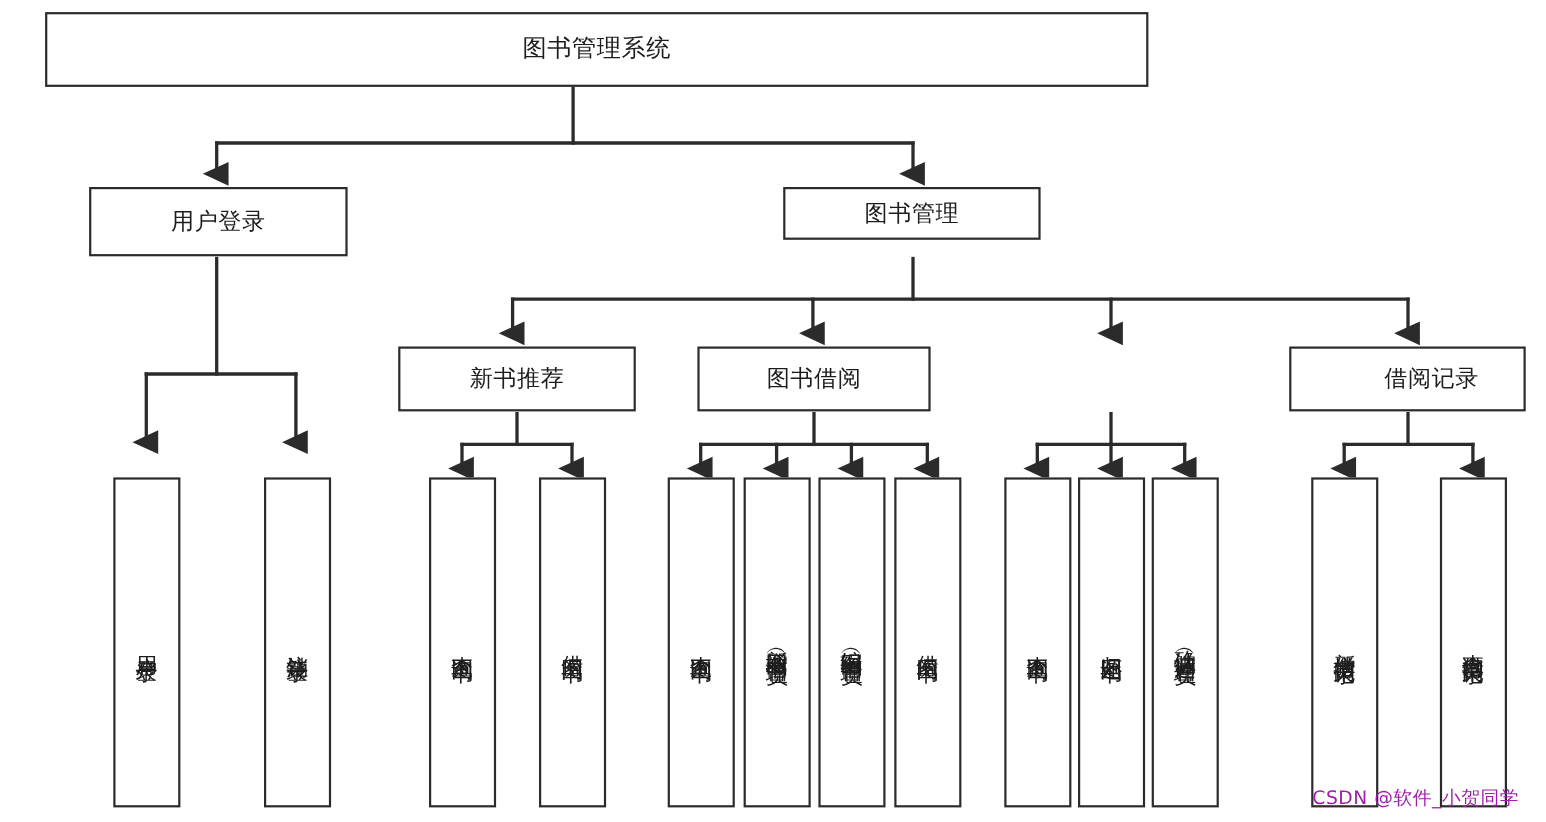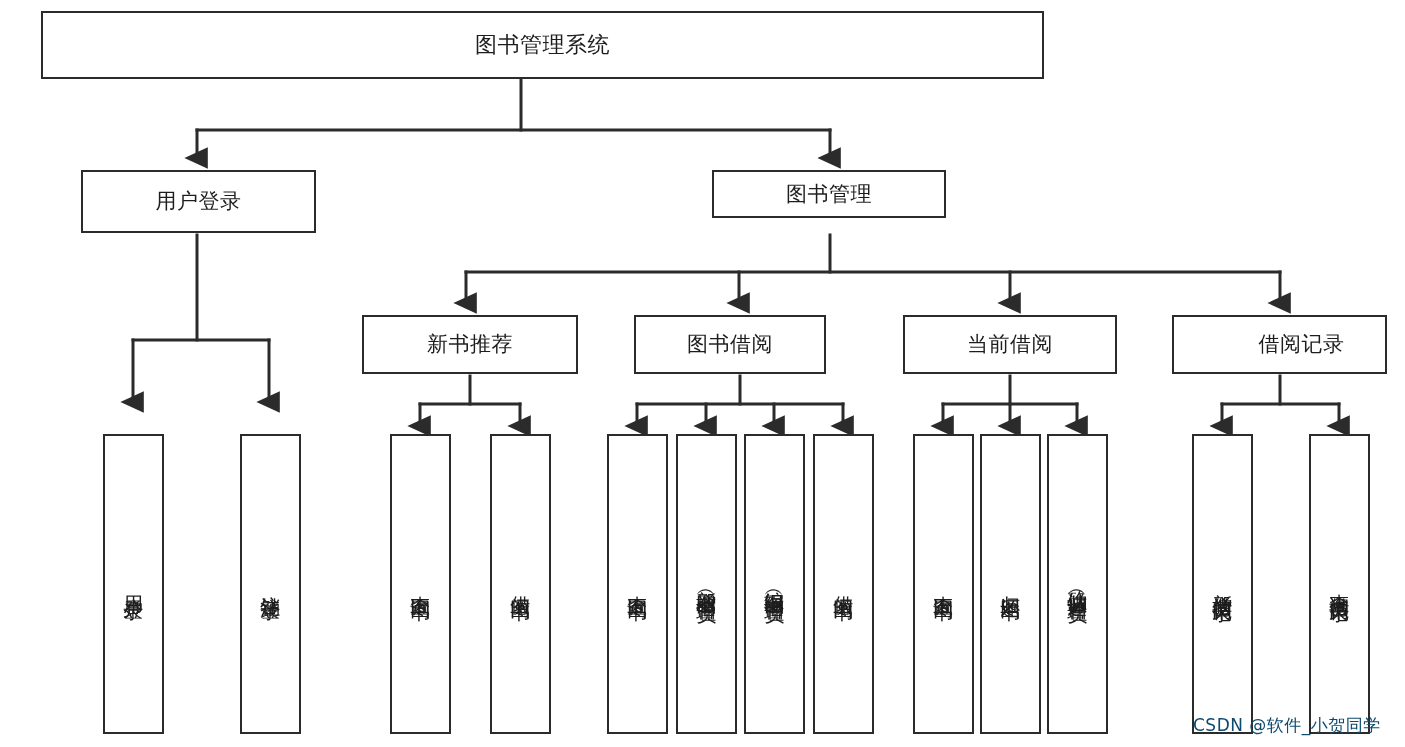--- a/index.html
+++ b/index.html
@@ -134,7 +134,7 @@
   <div class="node" style="left:362px; top:315px; width:216px; height:59px;">
     <span class="lbl">新书推荐</span>
   </div>
-  <div class="node" style="left:634px; top:315px; width:192px; height:59px;">
+  <div class="node" style="left:634px; top:315px; width:212px; height:59px;">
     <span class="lbl">图书借阅</span>
   </div>
   <div class="node" style="left:903px; top:315px; width:214px; height:59px;">

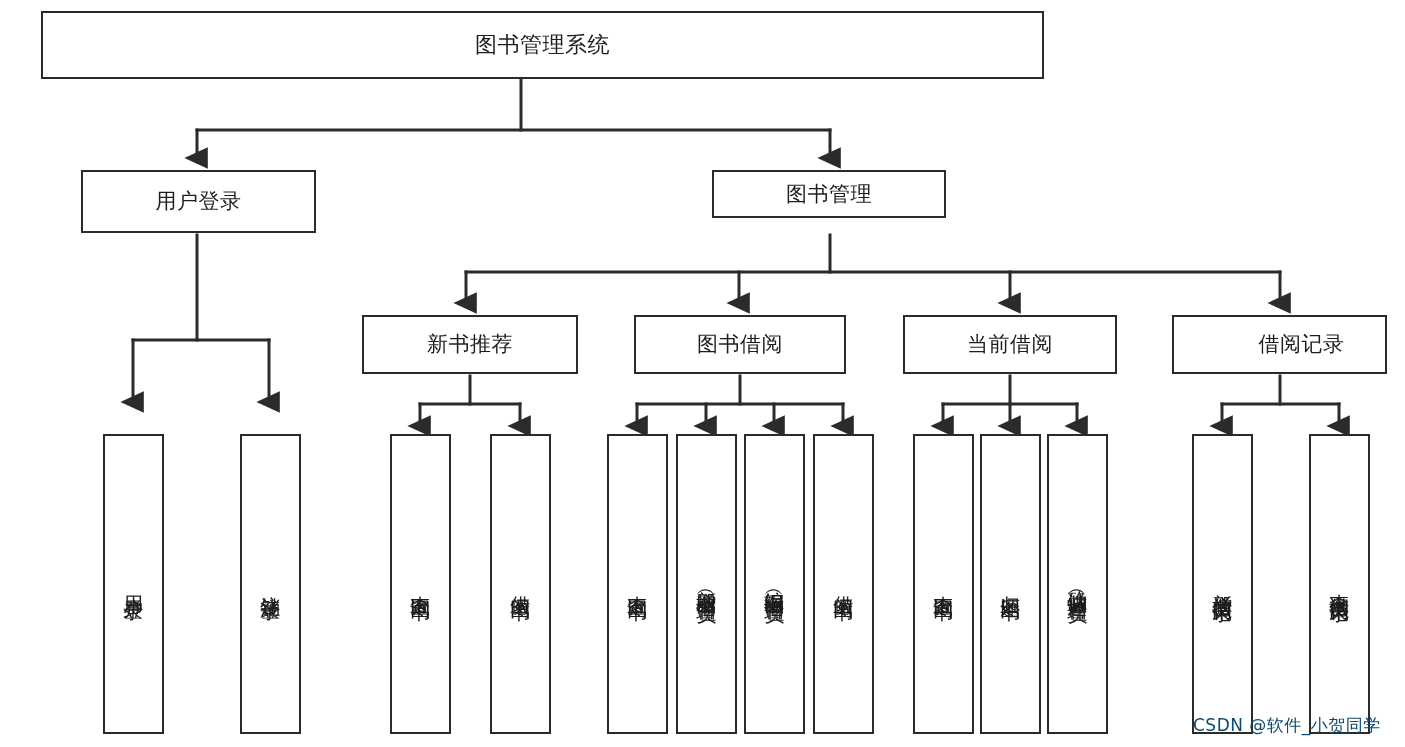--- a/index.html
+++ b/index.html
@@ -137,9 +137,6 @@
   <div class="node" style="left:634px; top:315px; width:212px; height:59px;">
     <span class="lbl">图书借阅</span>
   </div>
-  <div class="node" style="left:903px; top:315px; width:214px; height:59px;">
-    <span class="lbl">当前借阅</span>
-  </div>
   <div class="node" style="left:1172px; top:315px; width:215px; height:59px;padding-left:44px;">
     <span class="lbl">借阅记录</span>
   </div>

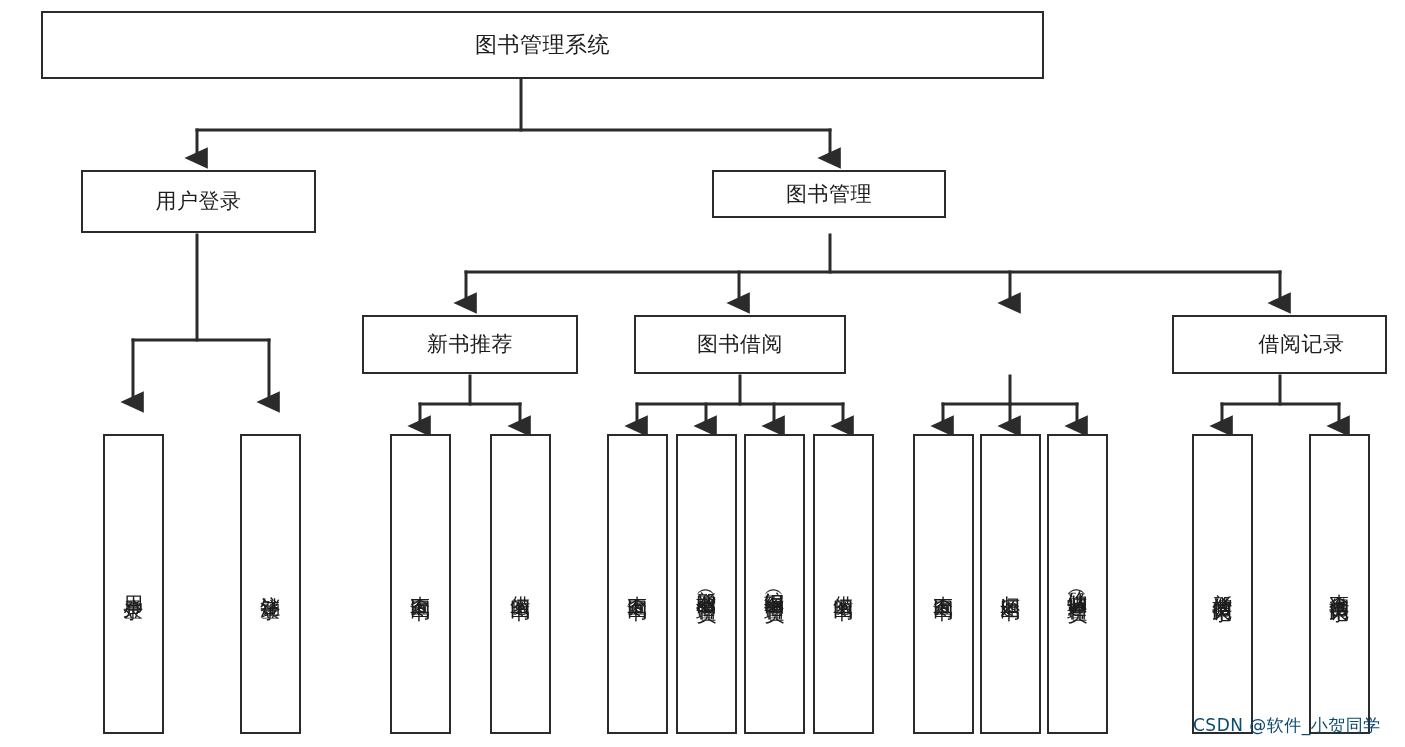--- a/index.html
+++ b/index.html
@@ -59,7 +59,7 @@
   .watermark{
     position:absolute;
     font-size:17px;
-    color:#0c4a6e;
+    color:#a21caf;
     letter-spacing:0.5px;
     white-space:nowrap;
     z-index:5;

